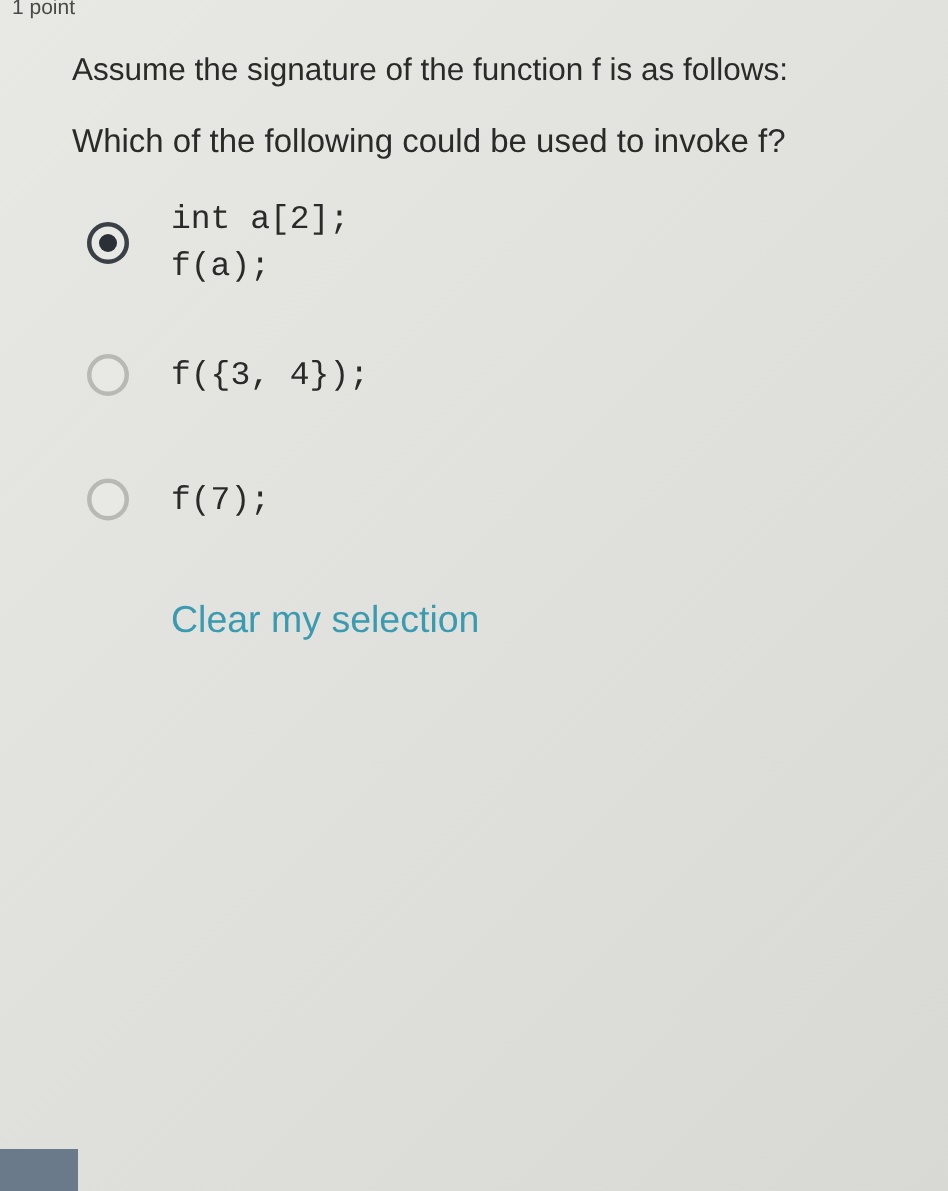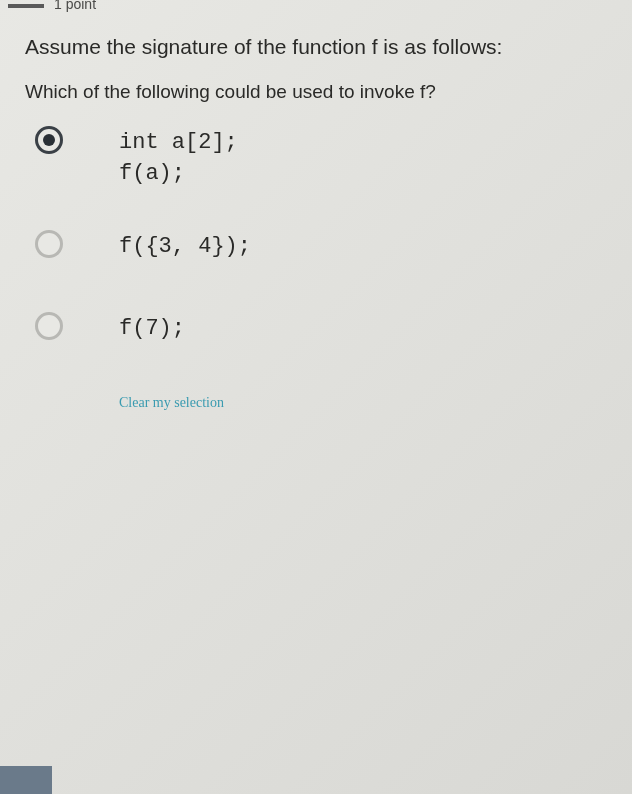--- a/index.html
+++ b/index.html
@@ -20,10 +20,10 @@
     
     .top-bar {
       display: flex;
-      align-items: flex-end;
-      gap: 10px;
+      align-items: flex-start;
       padding-left: 8px;
       height: 18px;
+      flex-direction: column;
     }
     
     .question-num-box {

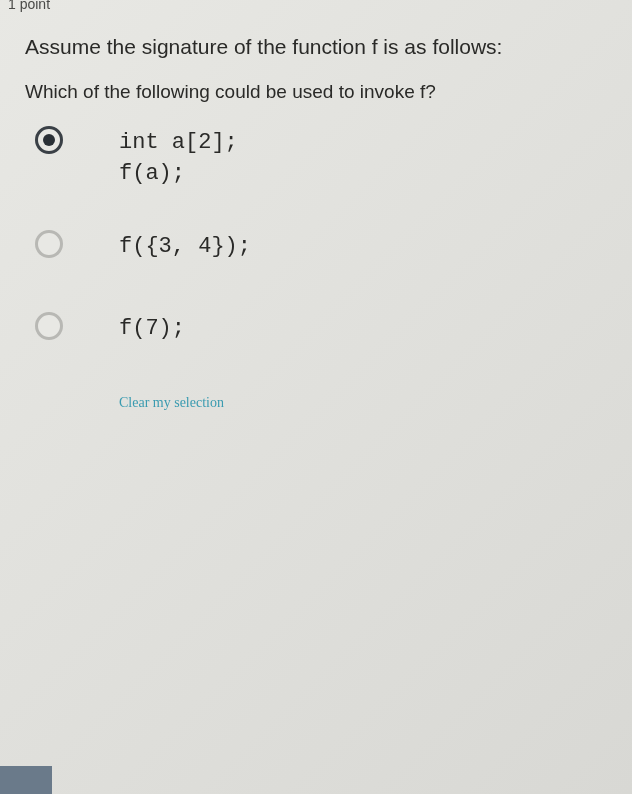--- a/index.html
+++ b/index.html
@@ -49,7 +49,7 @@
     }
     
     .content {
-      padding: 14px 30px 20px 25px;
+      padding: 14px 30px 20px 48px;
     }
     
     .question-text {

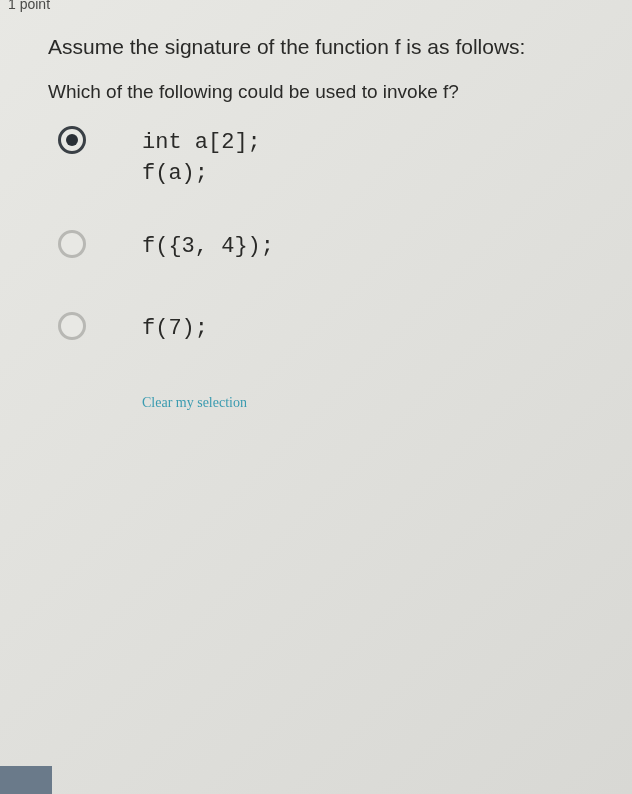--- a/index.html
+++ b/index.html
@@ -68,7 +68,7 @@
     }
     
     .sub-question {
-      font-size: 19px;
+      font-size: 22px;
       color: #2a2a28;
       line-height: 1.4;
       margin-bottom: 20px;

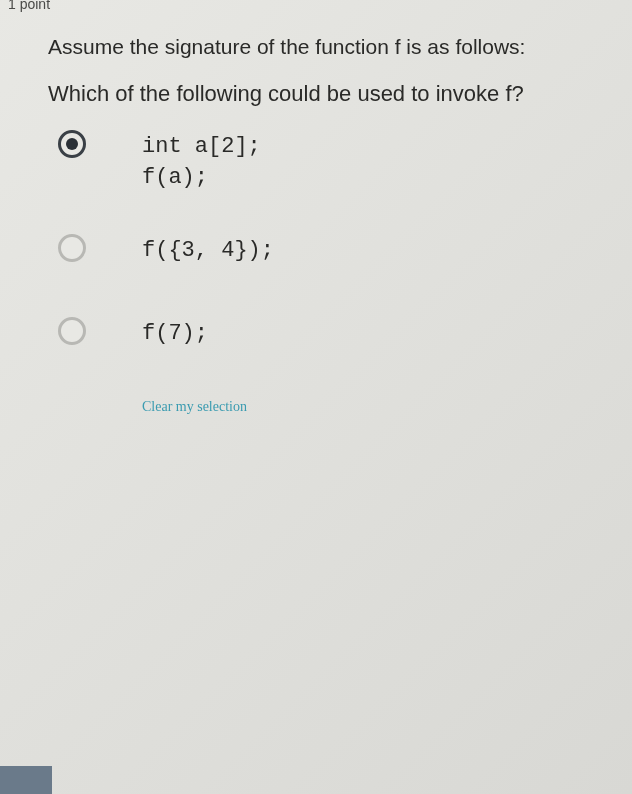--- a/index.html
+++ b/index.html
@@ -80,9 +80,8 @@
     
     .option-row {
       display: flex;
-      align-items: flex-start;
+      align-items: center;
       margin-bottom: 50px;
-      gap: 28px;
     }
     
     .option-row:first-child {

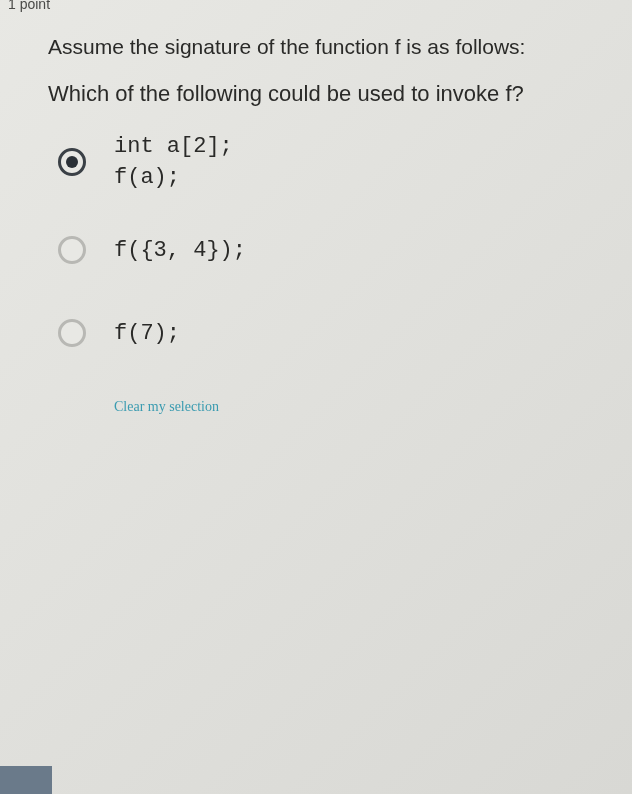--- a/index.html
+++ b/index.html
@@ -124,12 +124,11 @@
     
     .clear-link {
       color: #3a9bb0;
-      font-size: 14px;
+      font-size: 25px;
       cursor: pointer;
       padding-top: 0px;
       margin-left: 0px;
       display: inline-block;
-      font-family: Liberation Serif, serif;
     }
     
     .bottom-bar {

